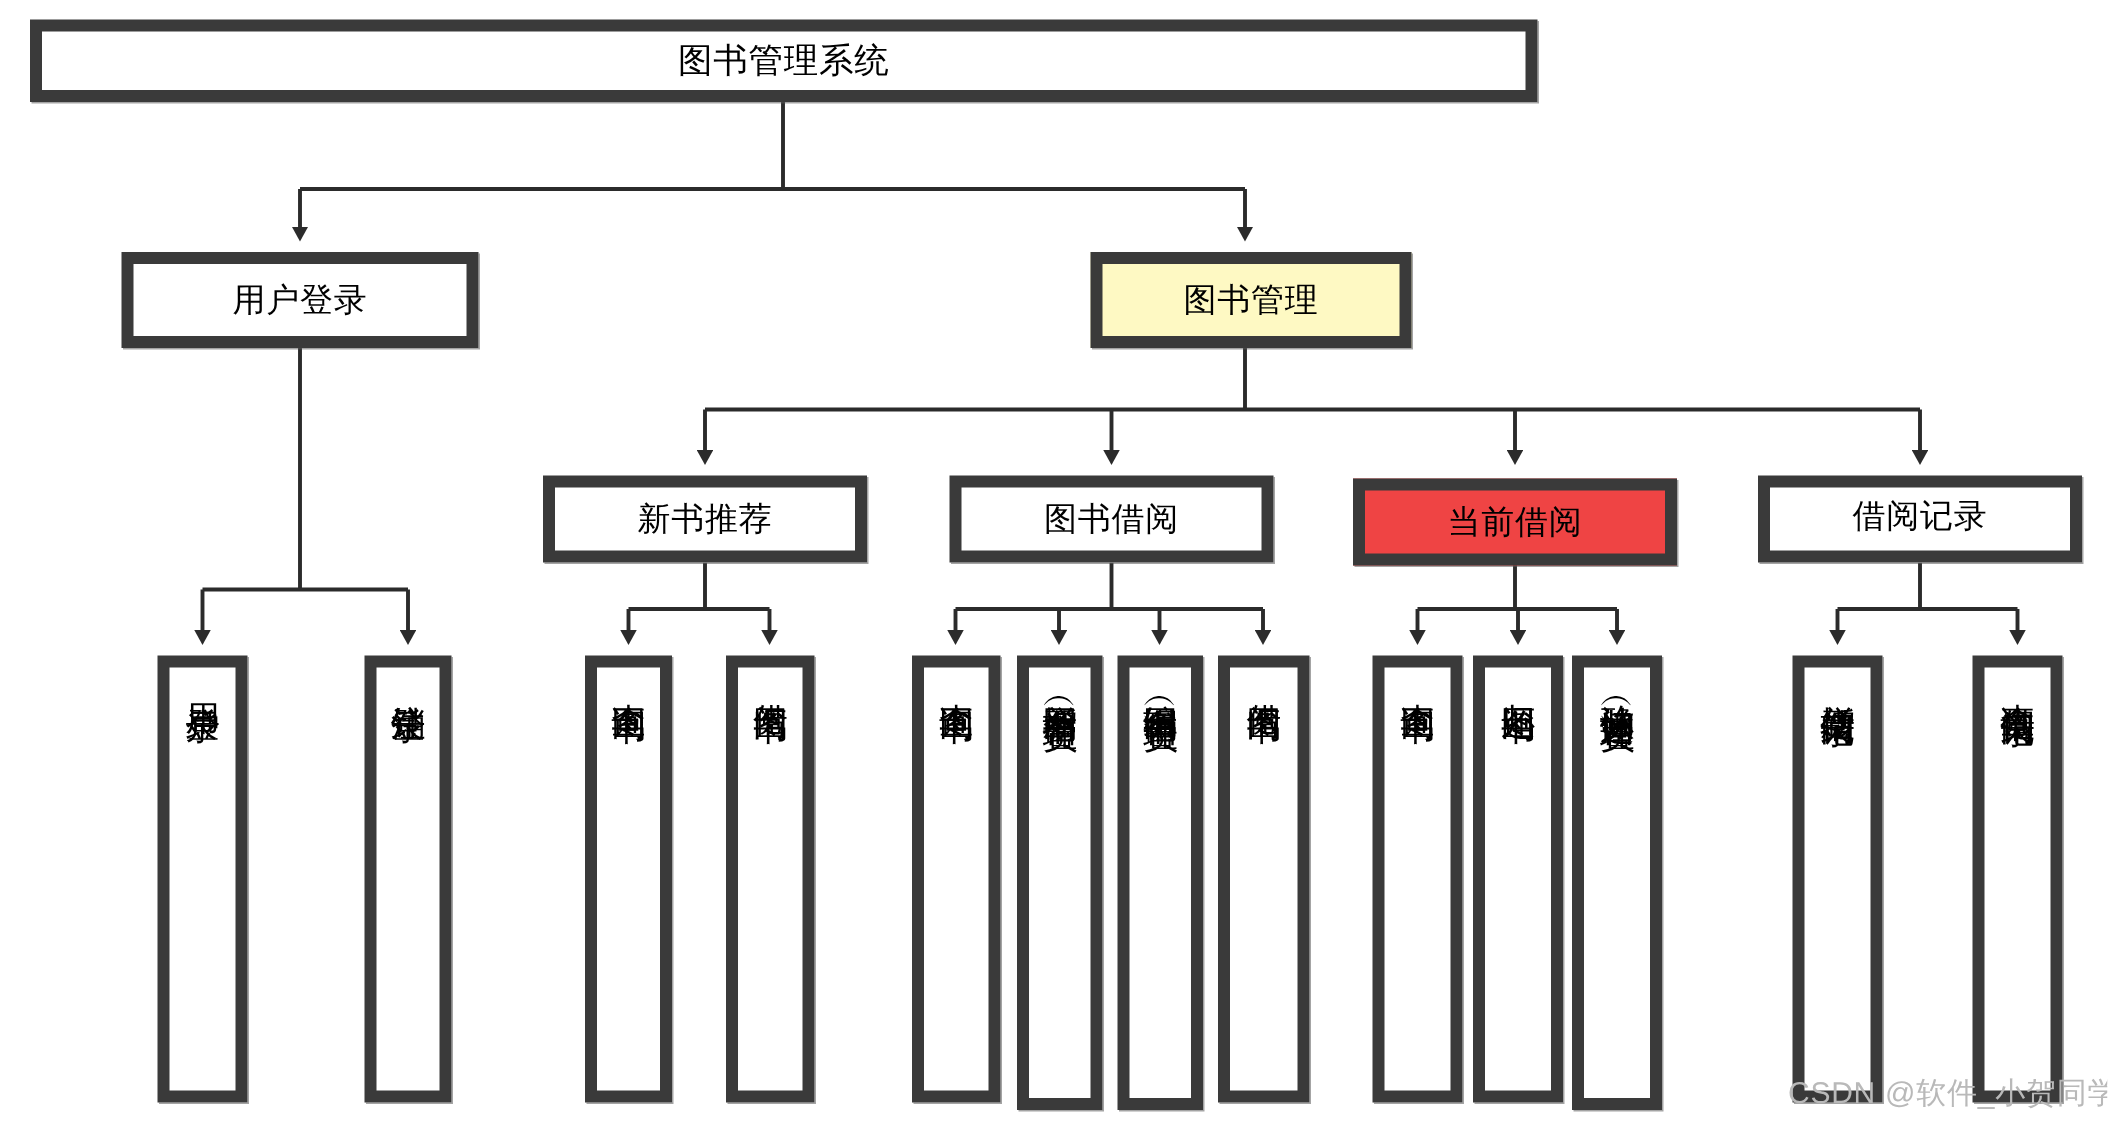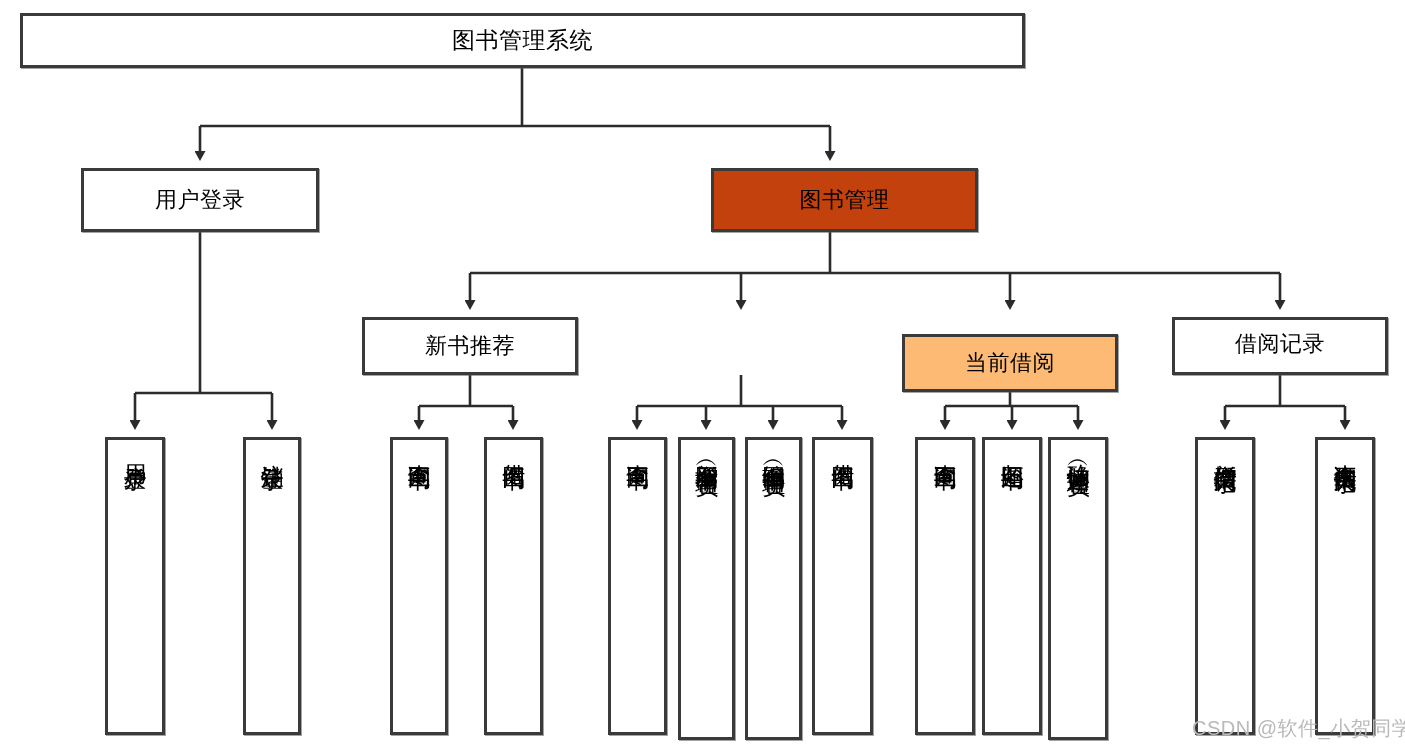--- a/index.html
+++ b/index.html
@@ -30,7 +30,7 @@
     position: absolute;
     box-sizing: border-box;
     background: #ffffff;
-    border: 3px solid #fca5a5;
+    border: 8px solid #fca5a5;
     box-shadow: 1px 1px 0 rgba(90,90,90,0.55);
     display: flex;
     align-items: center;

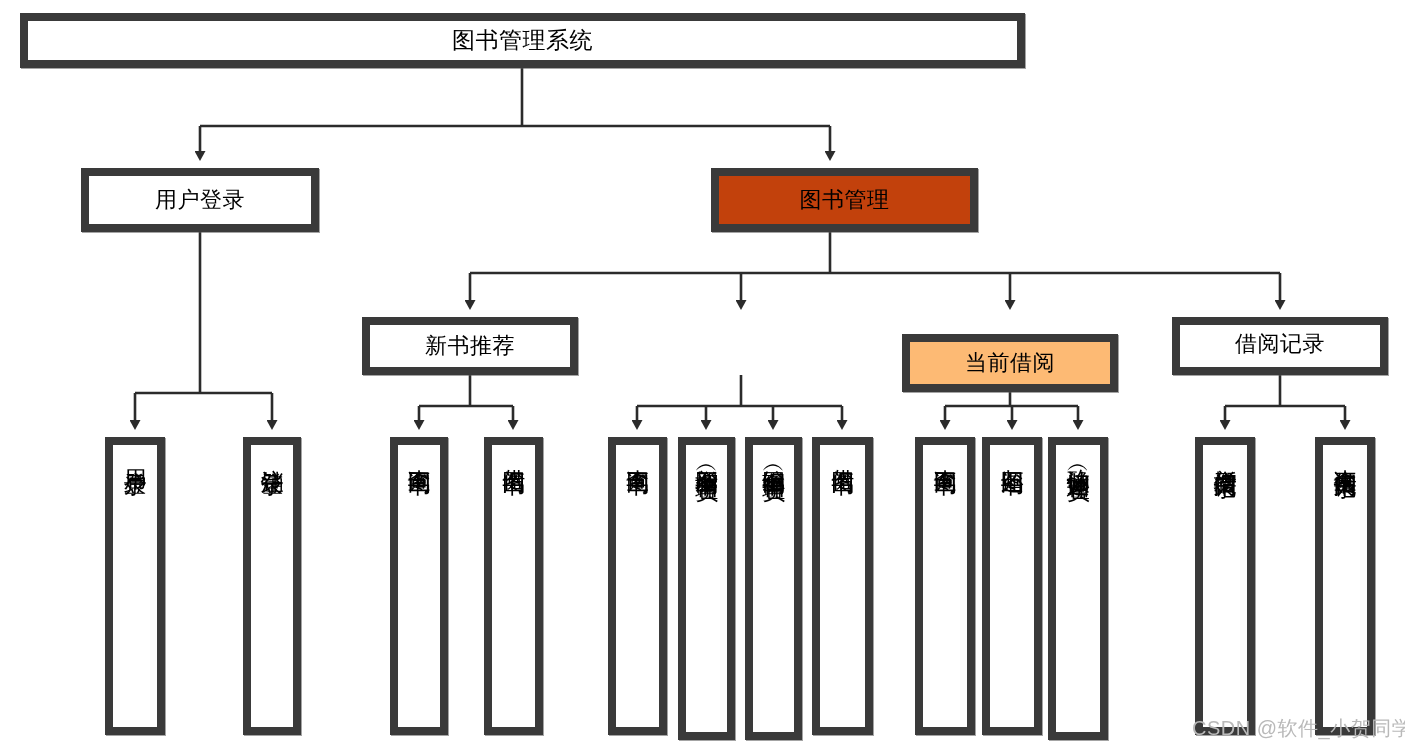--- a/index.html
+++ b/index.html
@@ -135,7 +135,7 @@
   <div class="node horiz" style="left: 81px; top: 168px; width: 238px; height: 64px; border-color: rgb(58, 58, 58); background: rgb(255, 255, 255); color: rgb(0, 0, 0);">
     <span class="label">用户登录</span>
   </div>
-  <div class="node horiz" style="left: 711px; top: 168px; width: 267px; height: 64px; border-color: rgb(58, 58, 58); background: #c2410c; color: rgb(0, 0, 0);">
+  <div class="node horiz" style="left: 727px; top: 168px; width: 214px; height: 64px; border-color: rgb(58, 58, 58); background: #fef9c3; color: rgb(0, 0, 0);">
     <span class="label">图书管理</span>
   </div>
 

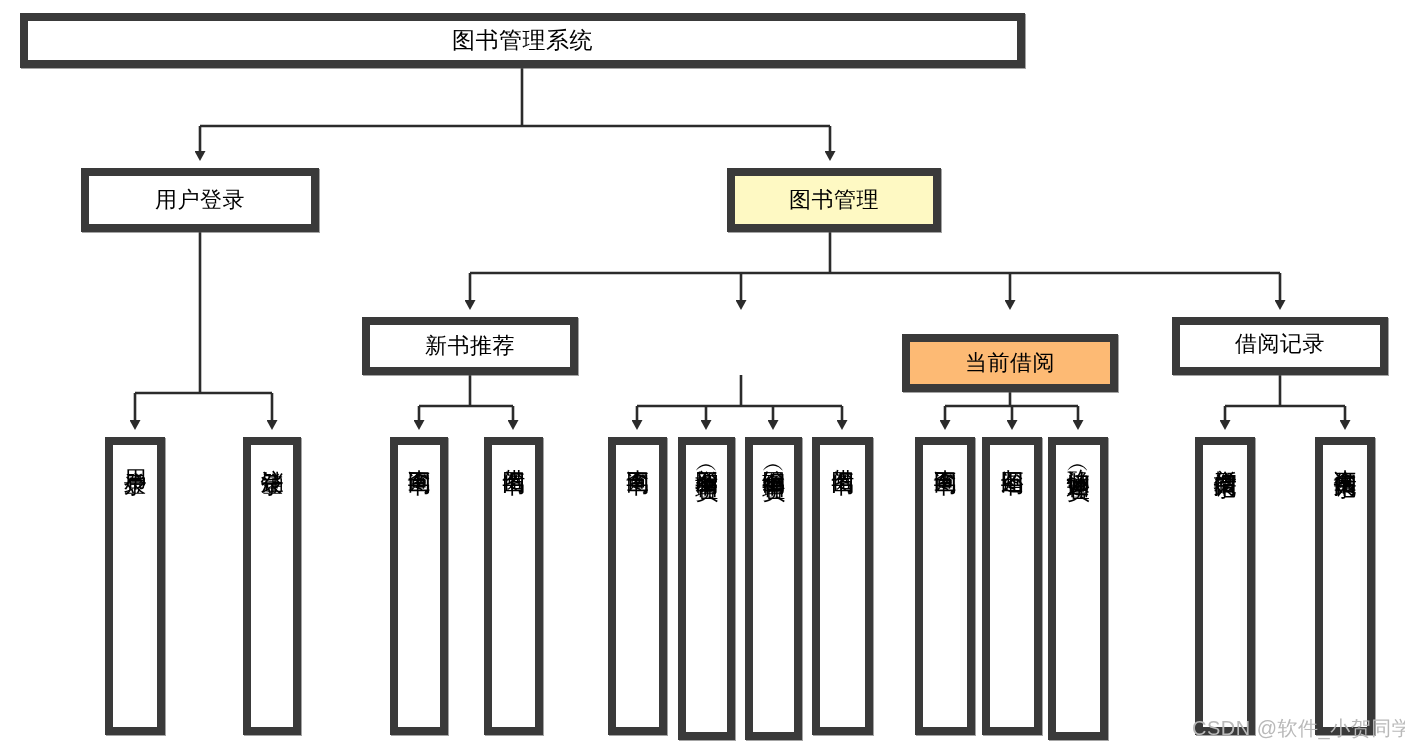--- a/index.html
+++ b/index.html
@@ -142,6 +142,9 @@
   <div class="node horiz" style="left: 362px; top: 317px; width: 216px; height: 58px; border-color: rgb(58, 58, 58); background: rgb(255, 255, 255); color: rgb(0, 0, 0);">
     <span class="label">新书推荐</span>
   </div>
+  <div class="node horiz" style="left: 633px; top: 317px; width: 216px; height: 58px; border-color: rgb(58, 58, 58); background: rgb(255, 255, 255); color: rgb(0, 0, 0);">
+    <span class="label">图书借阅</span>
+  </div>
   <div class="node horiz" style="left: 902px; top: 334px; width: 216px; height: 58px; border-color: rgb(58, 58, 58); background: #fdba74; color: rgb(0, 0, 0);">
     <span class="label">当前借阅</span>
   </div>

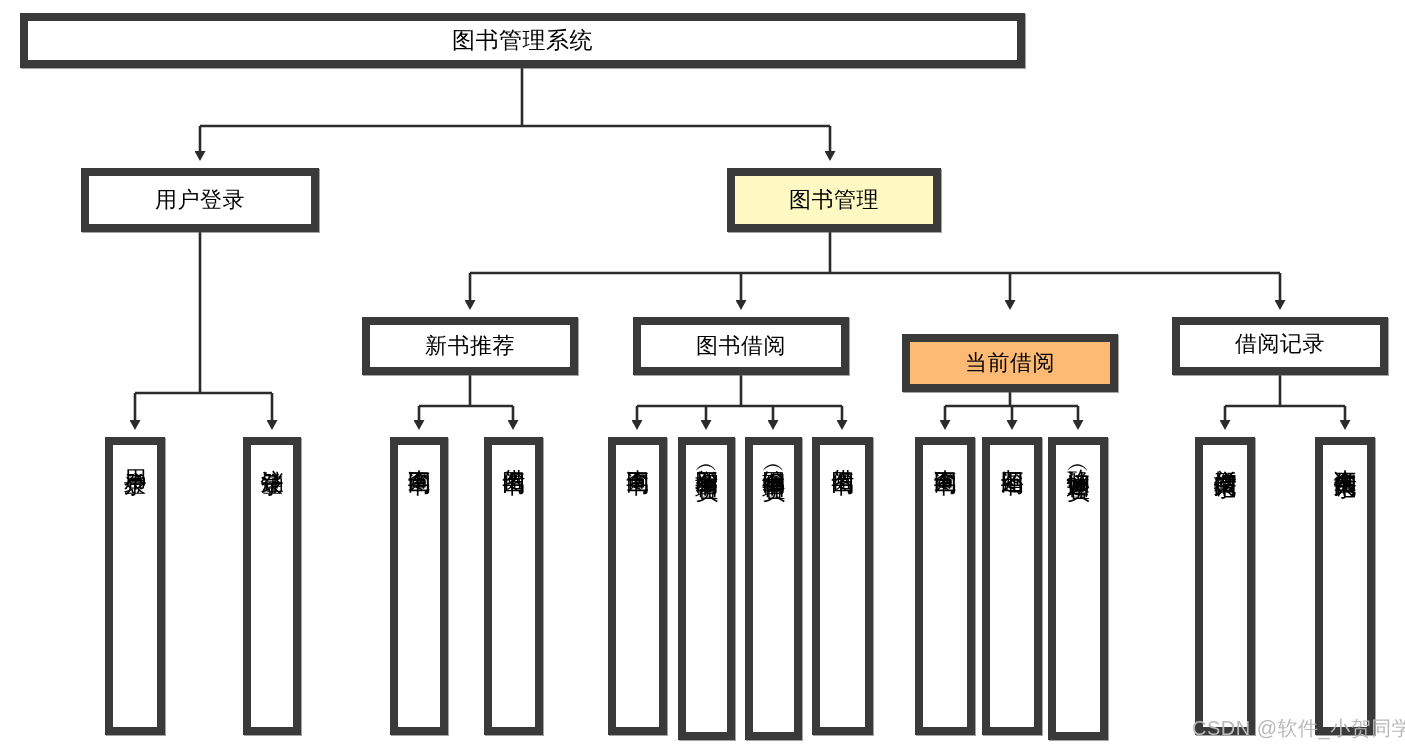--- a/index.html
+++ b/index.html
@@ -145,7 +145,7 @@
   <div class="node horiz" style="left: 633px; top: 317px; width: 216px; height: 58px; border-color: rgb(58, 58, 58); background: rgb(255, 255, 255); color: rgb(0, 0, 0);">
     <span class="label">图书借阅</span>
   </div>
-  <div class="node horiz" style="left: 902px; top: 334px; width: 216px; height: 58px; border-color: rgb(58, 58, 58); background: #fdba74; color: rgb(0, 0, 0);">
+  <div class="node horiz" style="left: 902px; top: 319px; width: 216px; height: 58px; border-color: rgb(58, 58, 58); background: #ef4444; color: rgb(0, 0, 0);">
     <span class="label">当前借阅</span>
   </div>
   <div class="node horiz" style="left: 1172px; top: 317px; width: 216px; height: 58px; border-color: rgb(58, 58, 58); background: rgb(255, 255, 255); color: rgb(0, 0, 0); font-family: Liberation Mono, monospace;">

